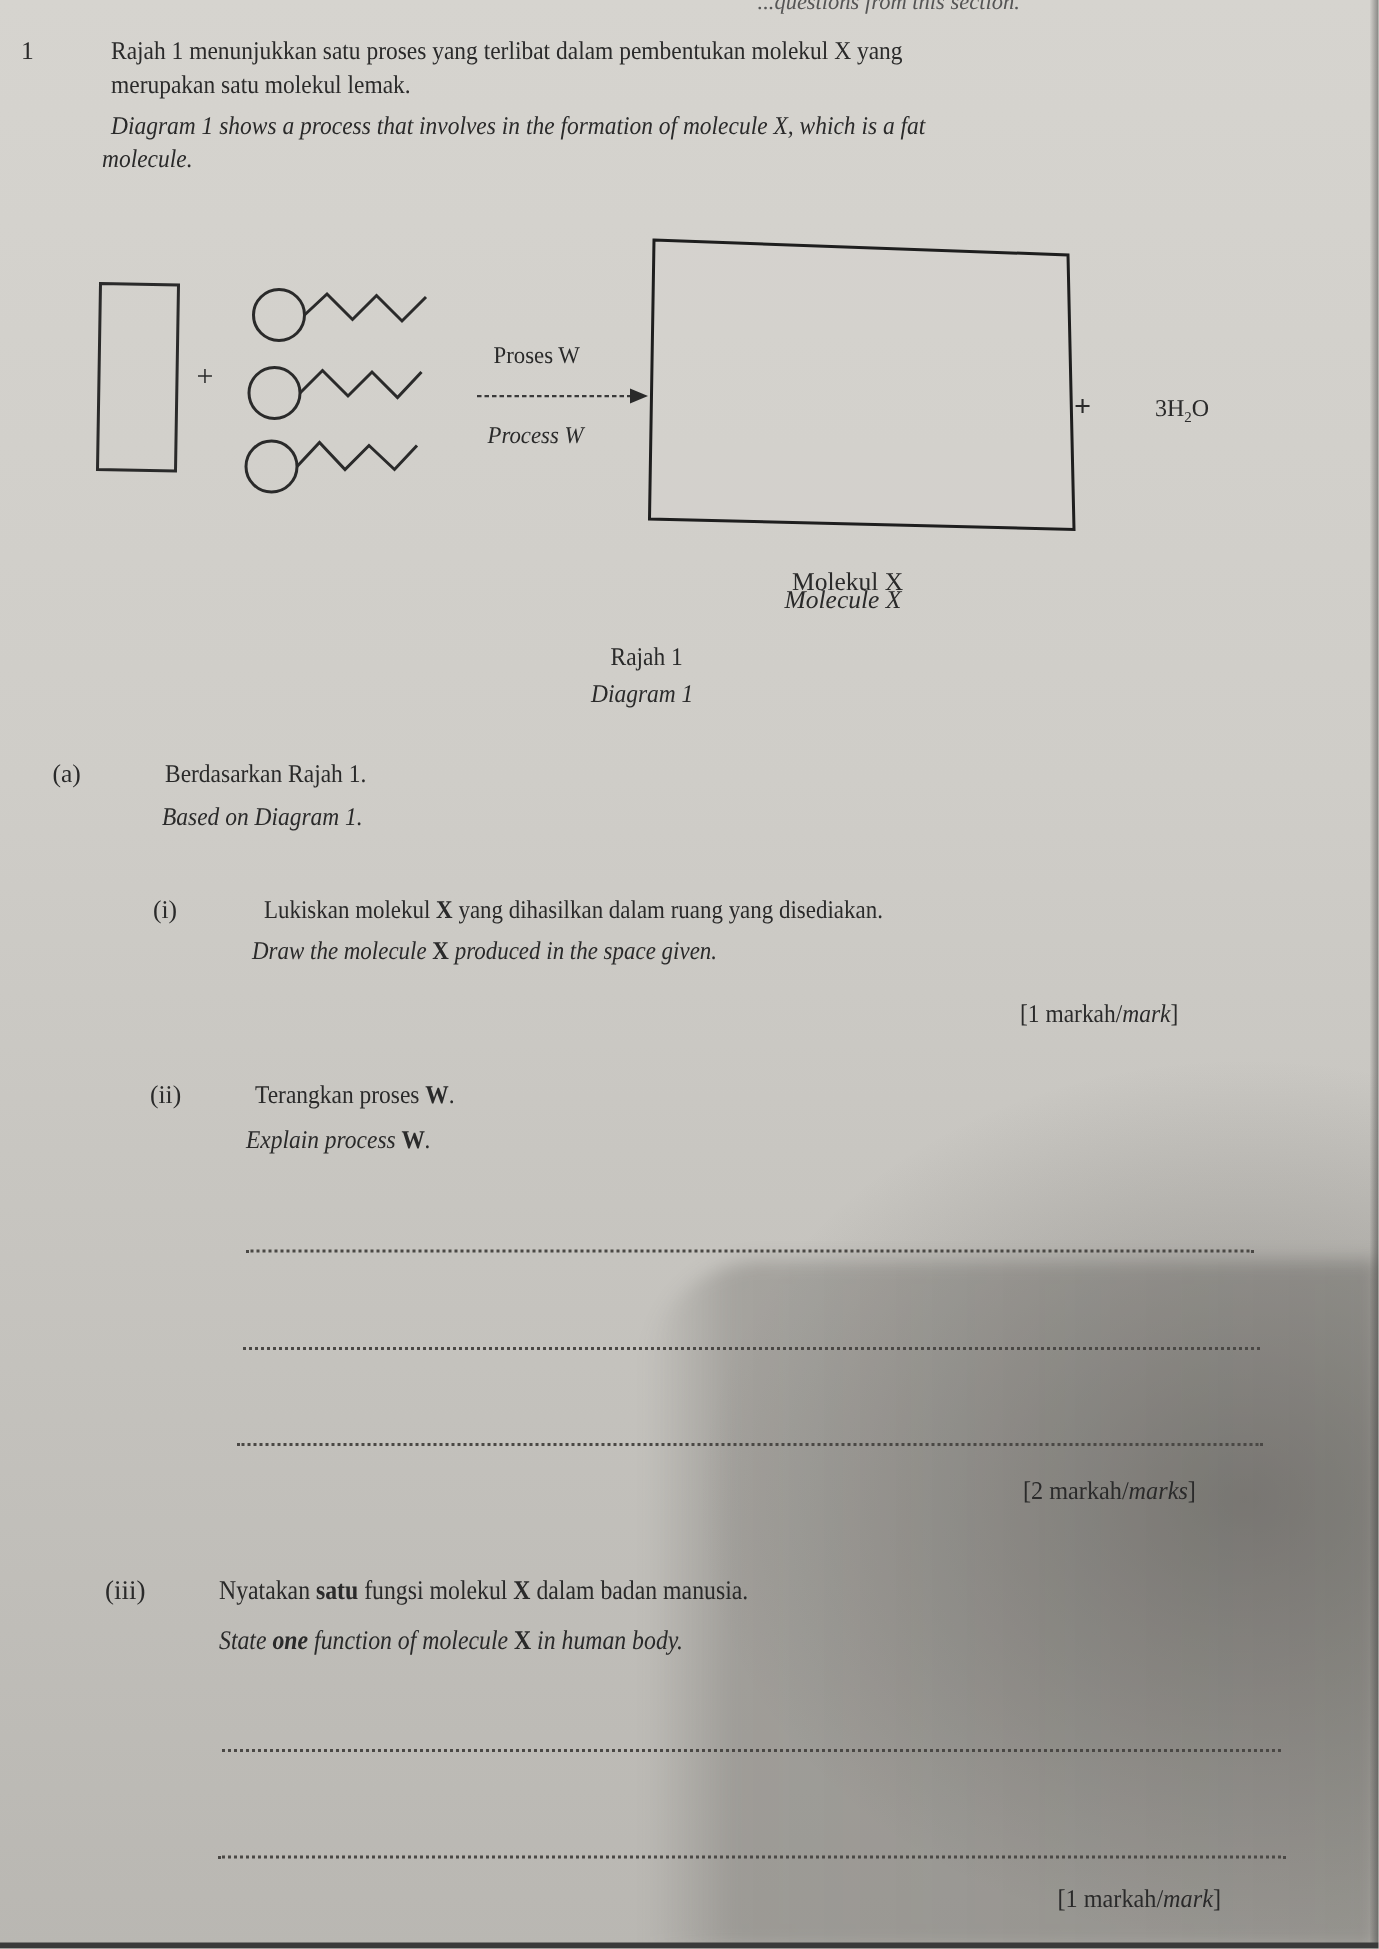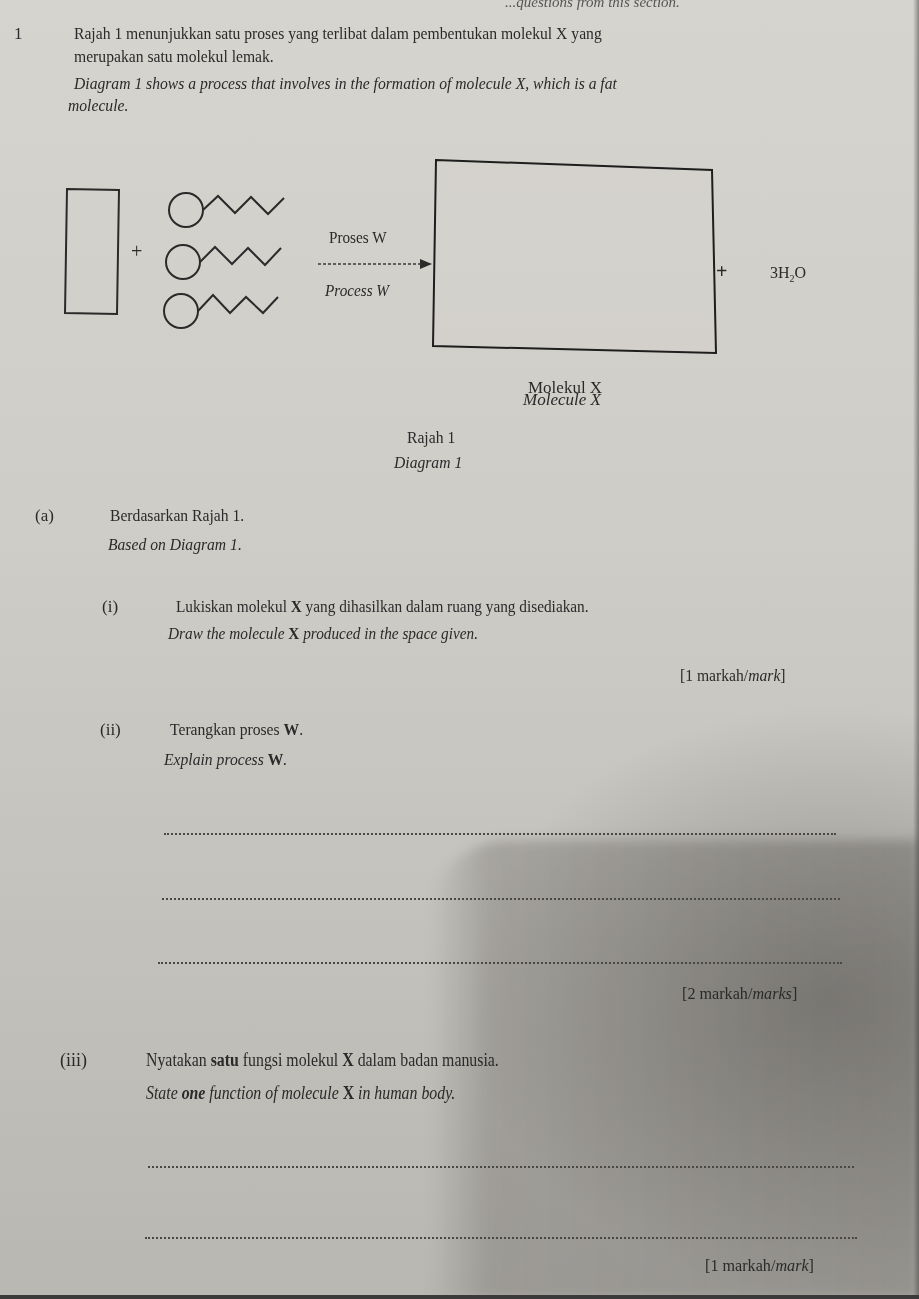--- a/index.html
+++ b/index.html
@@ -126,7 +126,7 @@
   <span>[2 markah/</span><span class="i">marks</span><span>]</span>
 </div>
 
-<div class="t sz18" style="left:60px; top:1050px;">(iii)</div>
+<div class="t sz18" style="left:70px; top:1050px;">(iii)</div>
 <div class="t sz18" style="left:146px; top:1050px; transform:scaleX(0.88); transform-origin:left;">Nyatakan <b>satu</b> fungsi molekul <b>X</b> dalam badan manusia.</div>
 <div class="t i sz18" style="left:146px; top:1083px; transform:scaleX(0.88); transform-origin:left;">State <b>one</b> function of molecule <b style="font-style:normal;">X</b> in human body.</div>
 

